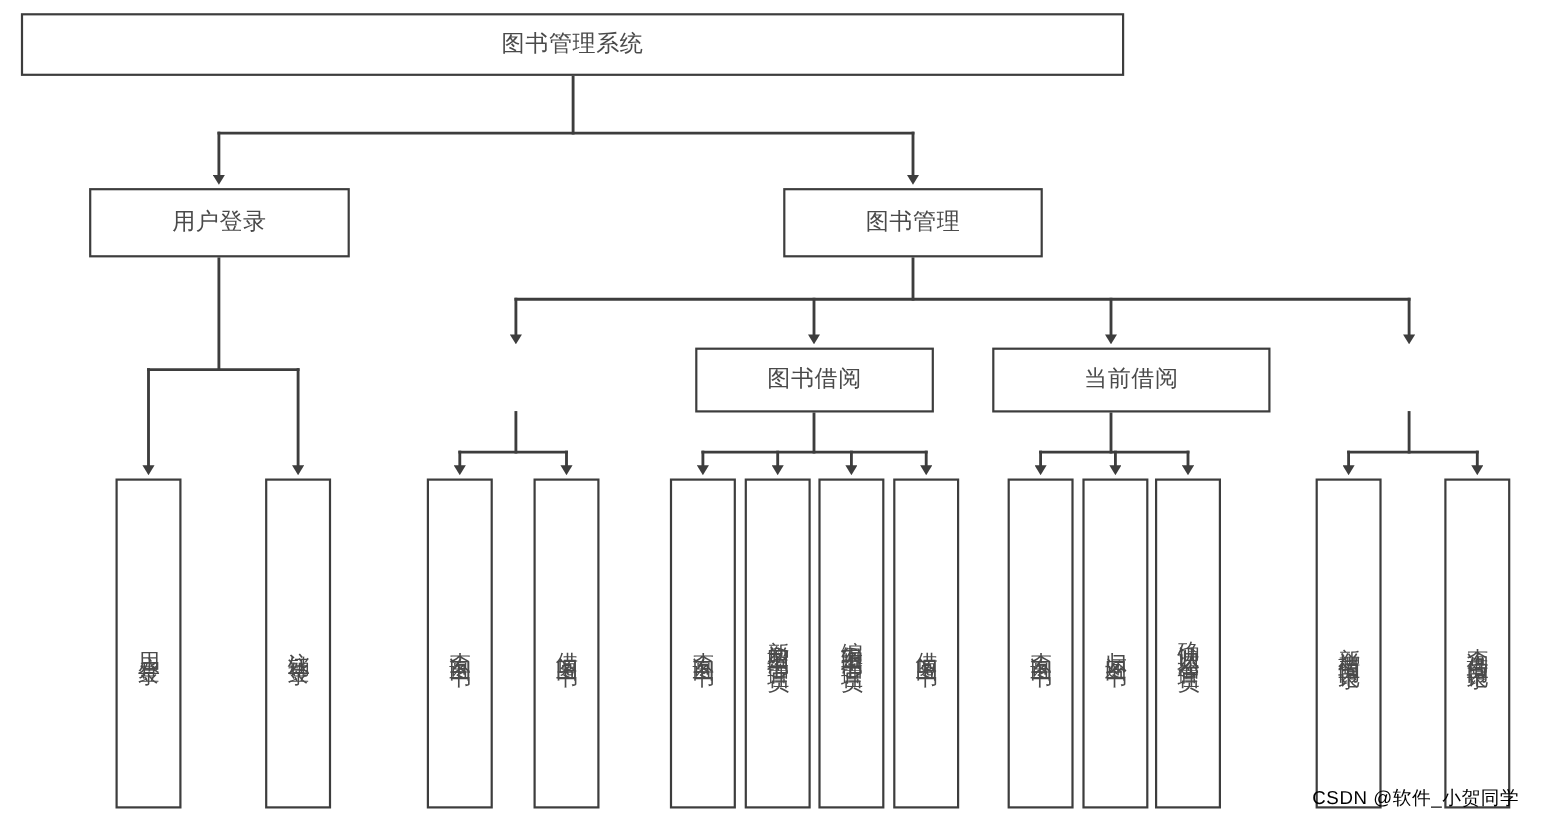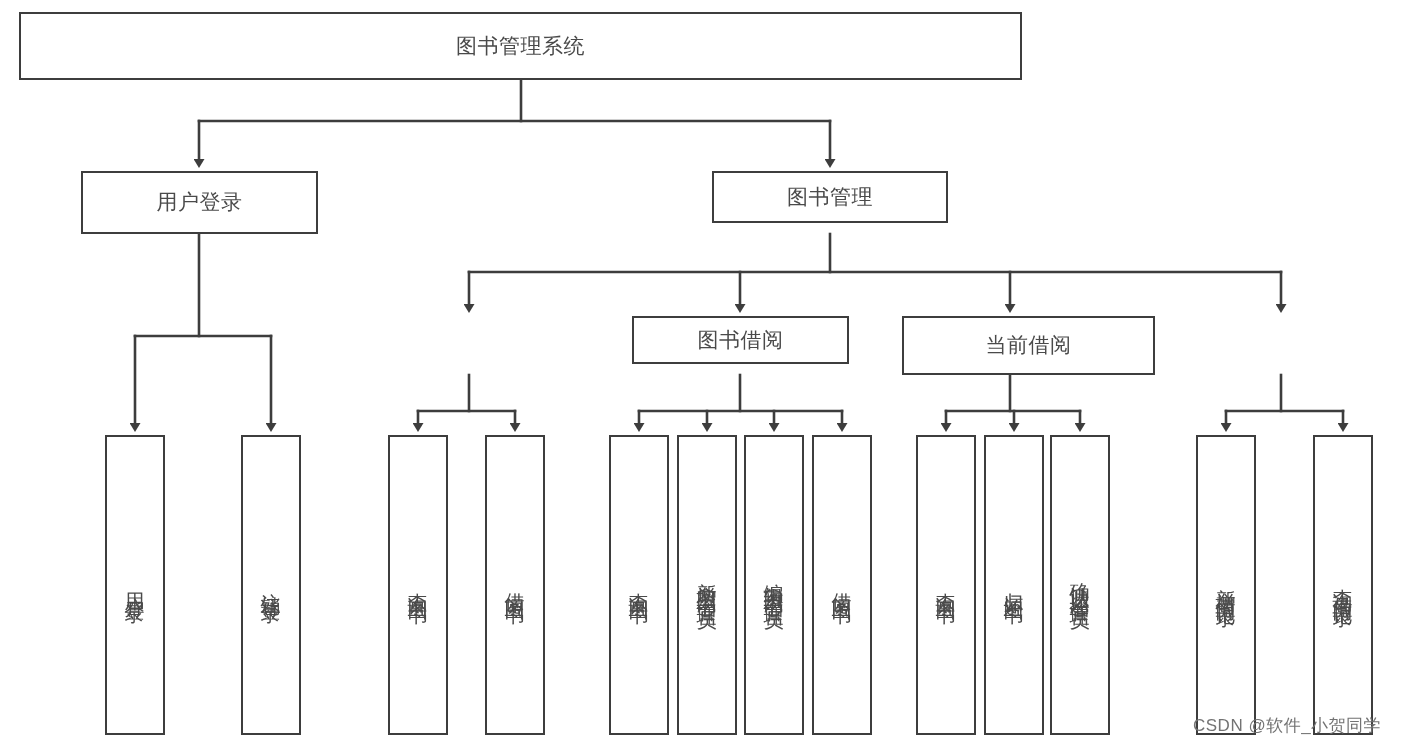--- a/index.html
+++ b/index.html
@@ -121,7 +121,7 @@
     </g>
   </svg>
 
-  <div class="node" id="n-root" style="left: 19px; top: 12px; width: 1003px; height: 68px;">
+  <div class="node" id="n-root" style="left: 19px; top: 12px; width: 1003px; height: 57px;">
     <span class="label">图书管理系统</span>
   </div>
 

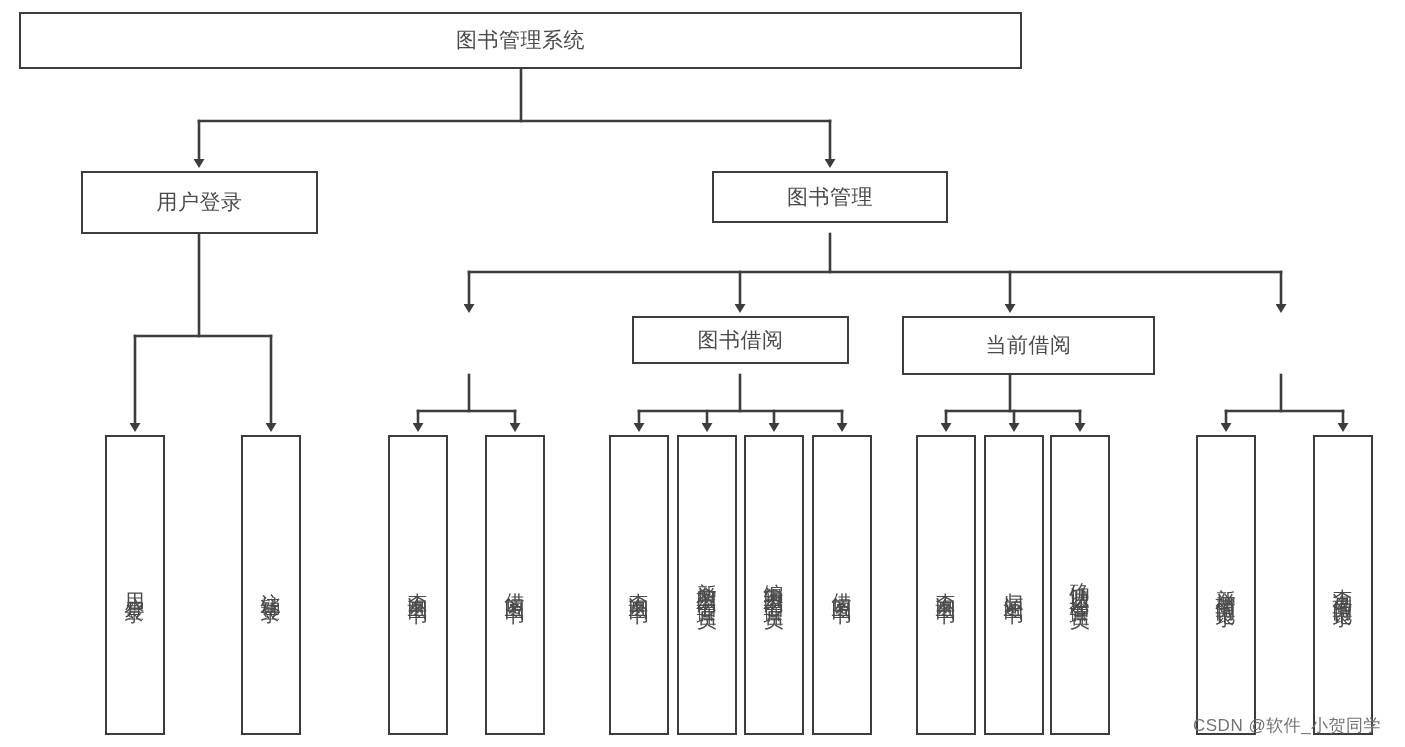--- a/index.html
+++ b/index.html
@@ -128,7 +128,7 @@
   <div class="node" id="n-l2-0" style="left: 81px; top: 171px; width: 237px; height: 63px;">
     <span class="label">用户登录</span>
   </div>
-  <div class="node" id="n-l2-1" style="left: 712px; top: 171px; width: 236px; height: 52px;">
+  <div class="node" id="n-l2-1" style="left: 712px; top: 171px; width: 236px; height: 63px;">
     <span class="label">图书管理</span>
   </div>
 

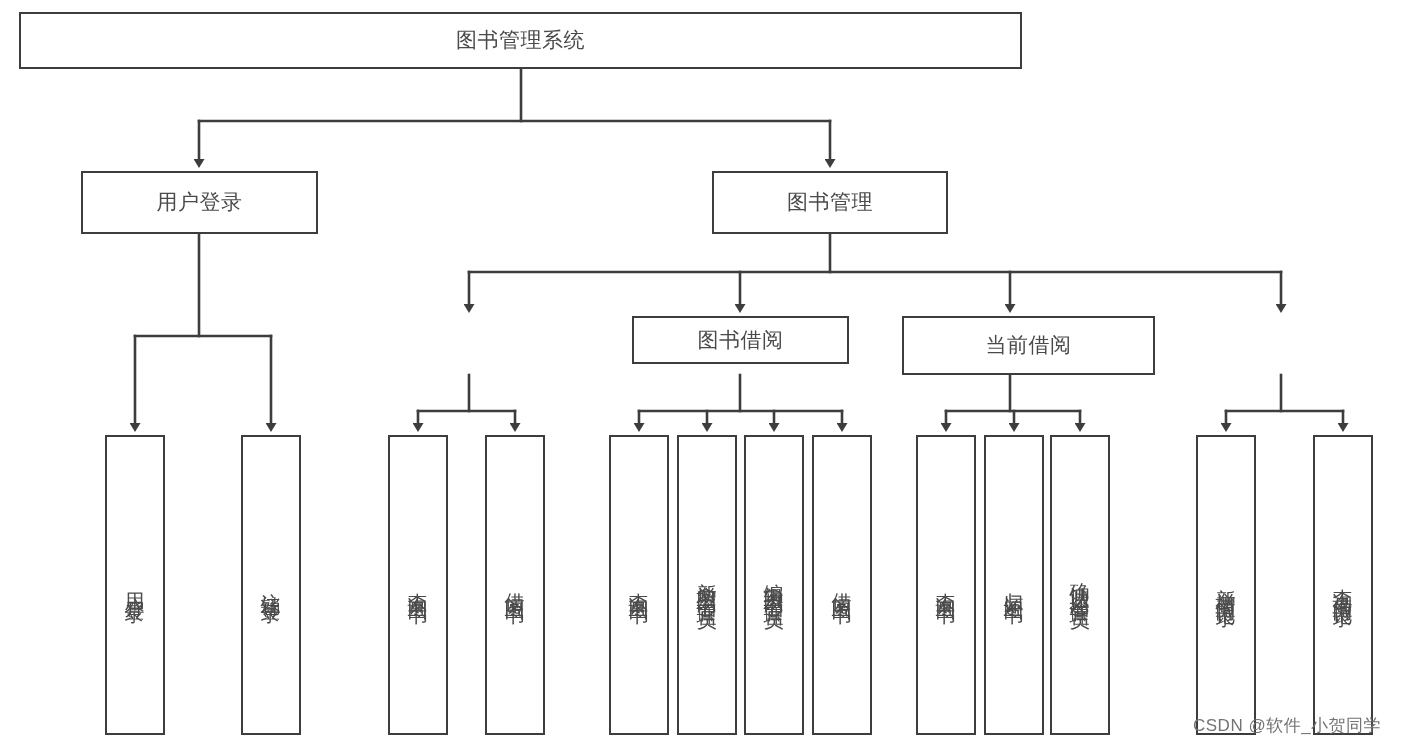--- a/index.html
+++ b/index.html
@@ -132,7 +132,7 @@
     <span class="label">图书管理</span>
   </div>
 
-  <div class="node" id="n-l3-1" style="left: 632px; top: 316px; width: 217px; height: 48px;">
+  <div class="node" id="n-l3-1" style="left: 632px; top: 316px; width: 217px; height: 59px;">
     <span class="label">图书借阅</span>
   </div>
   <div class="node" id="n-l3-2" style="left: 902px; top: 316px; width: 253px; height: 59px;">

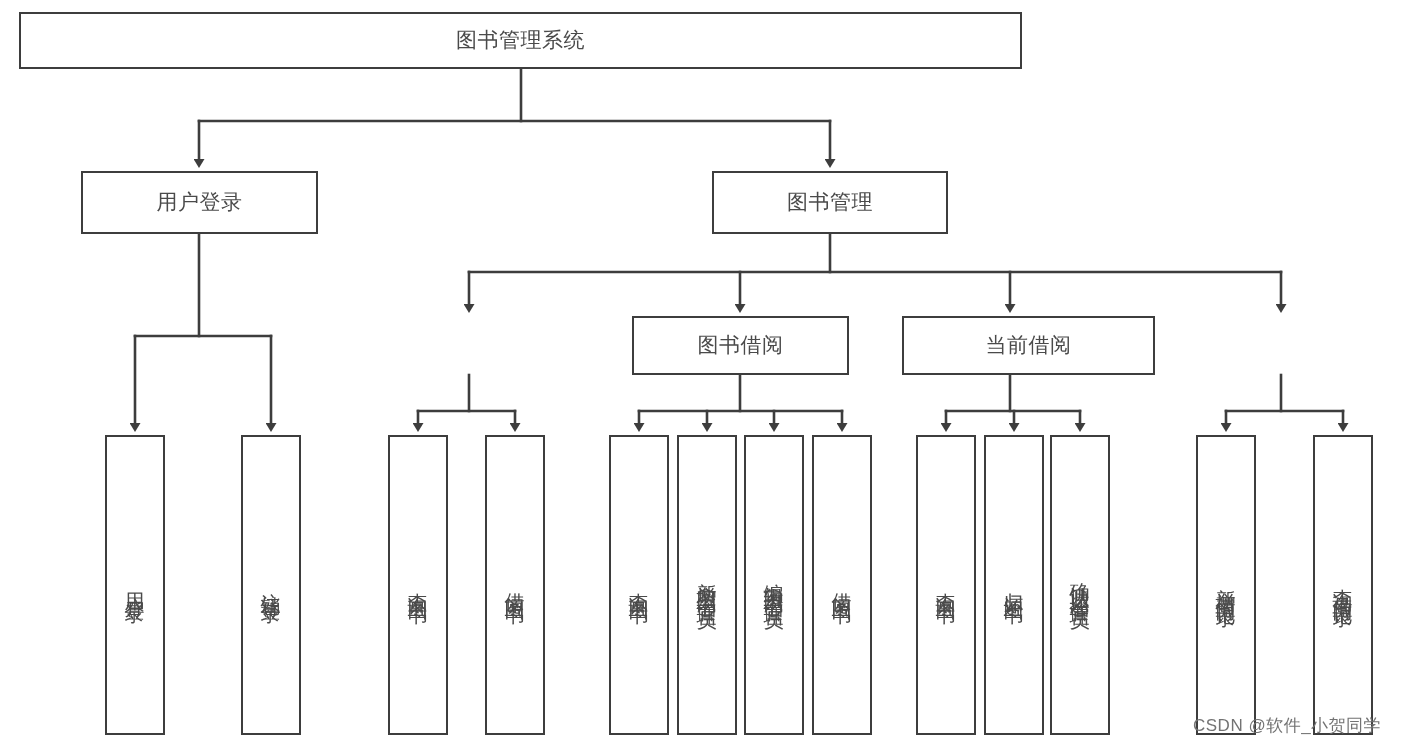--- a/index.html
+++ b/index.html
@@ -60,7 +60,7 @@
   .watermark {
     position: absolute;
     font-size: 17px;
-    color: #737373;
+    color: #000000;
     letter-spacing: 0.5px;
     white-space: nowrap;
     user-select: none;

